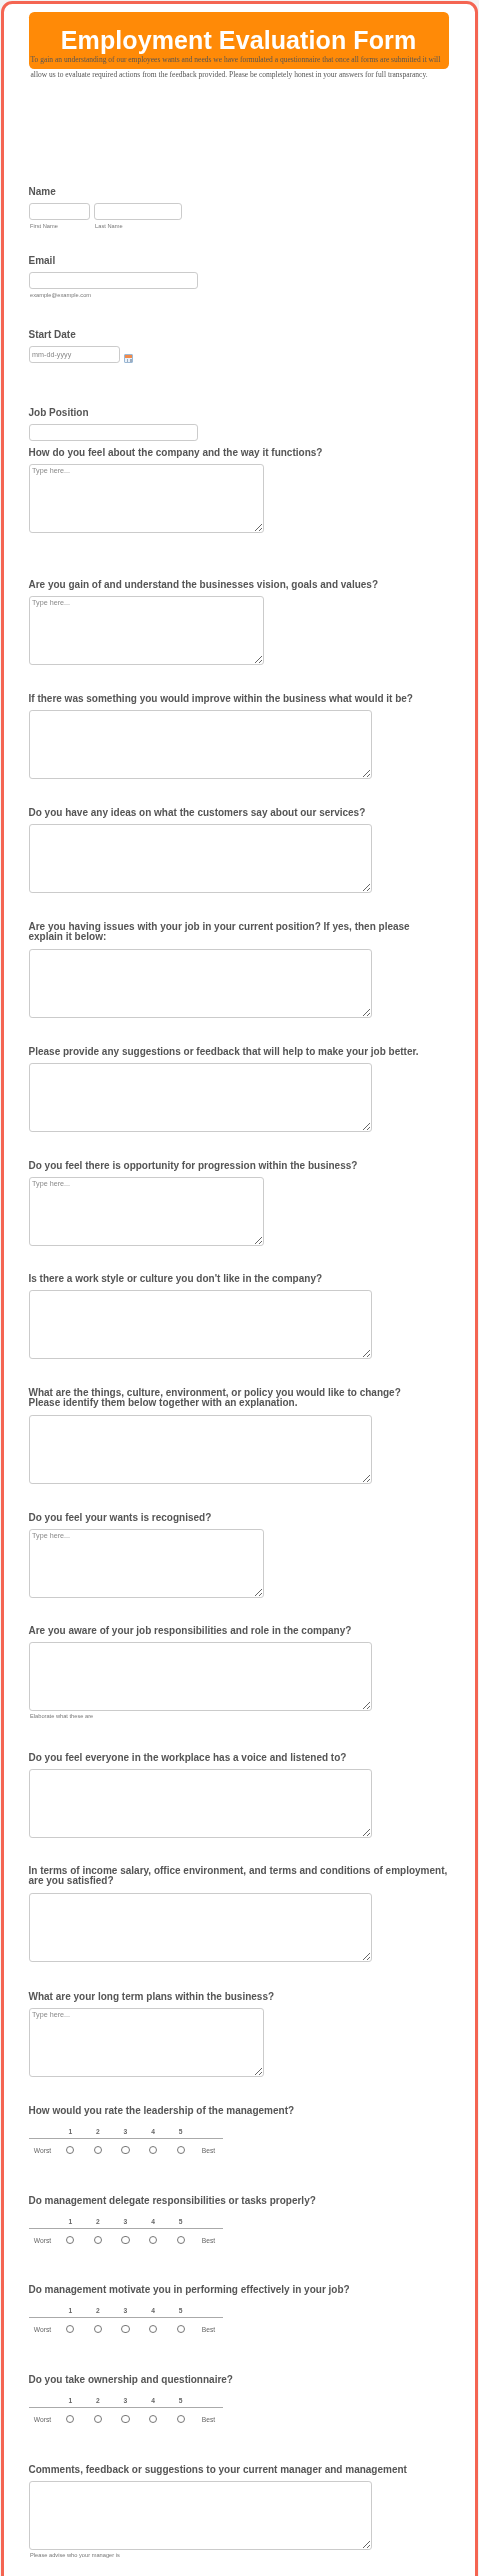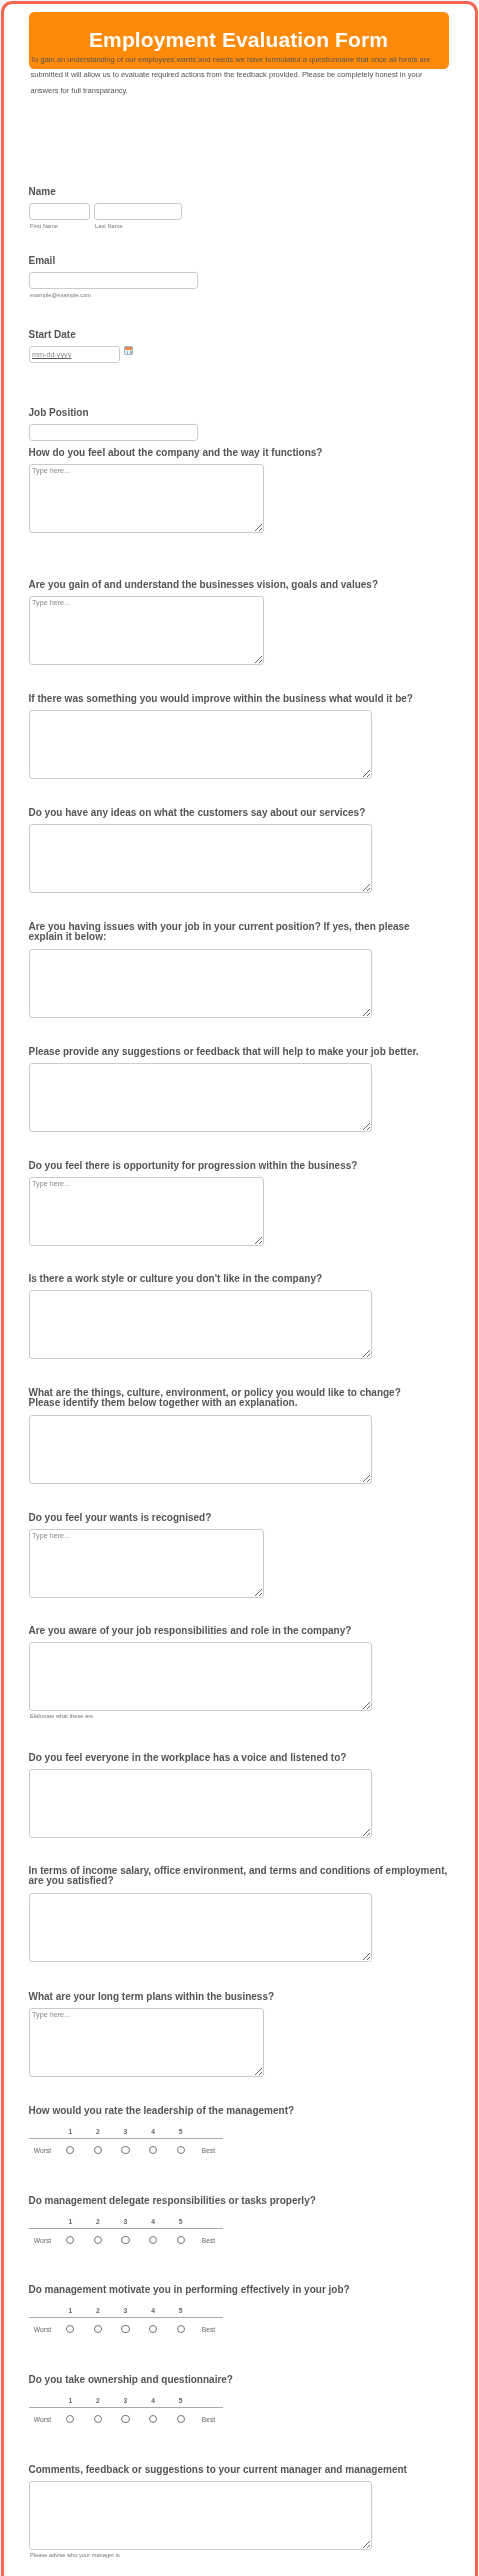--- a/index.html
+++ b/index.html
@@ -24,7 +24,7 @@
   }
   .header h1 {
     color: #fff;
-    font-size: 21px;
+    font-size: 25px;
     font-weight: bold;
     letter-spacing: 0.1px;
   }

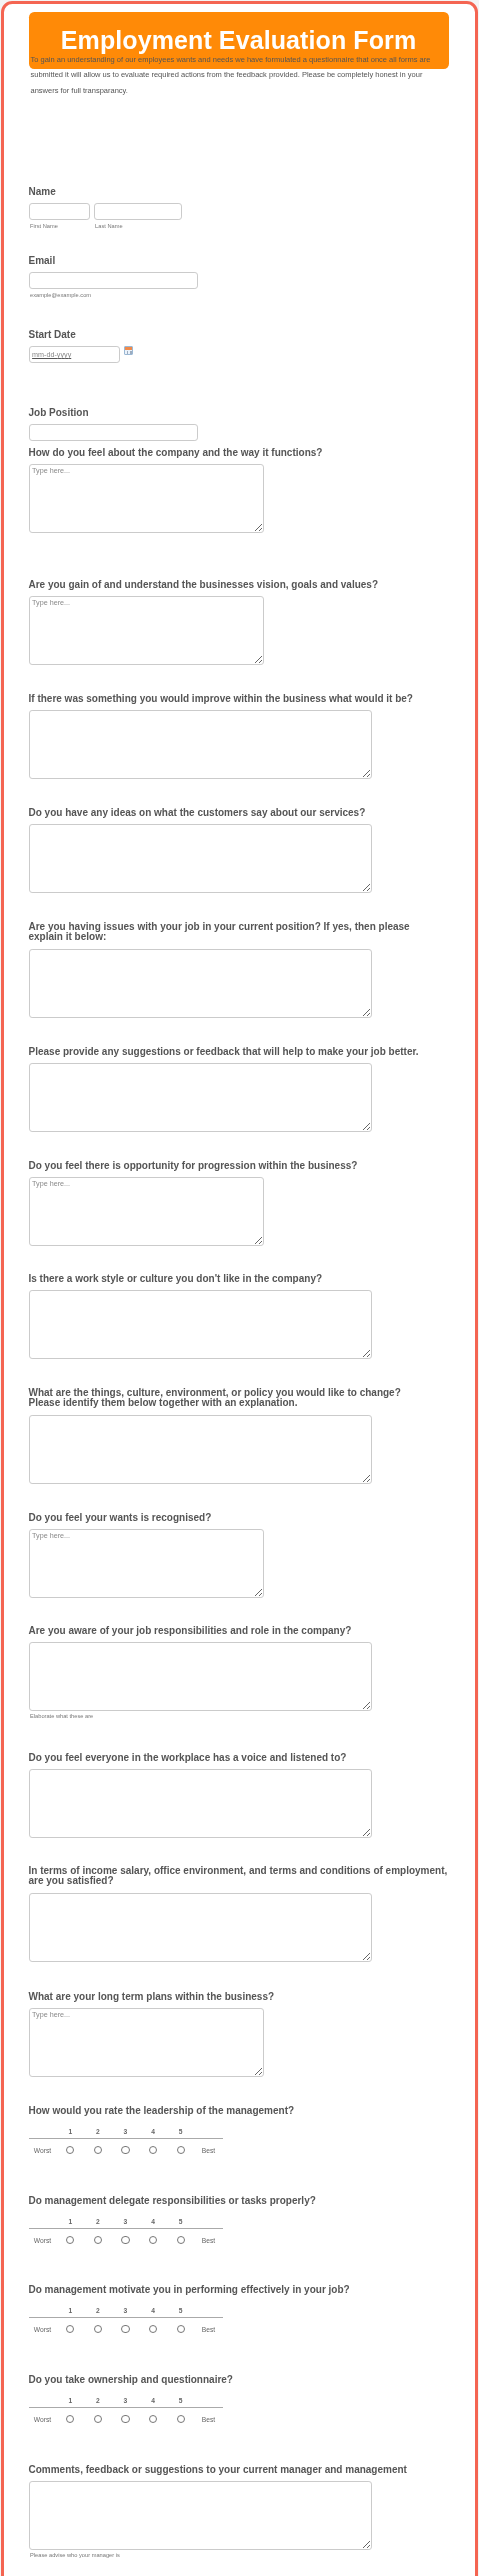--- a/index.html
+++ b/index.html
@@ -35,6 +35,7 @@
     font-size: 7.5px;
     line-height: 15.5px;
     color: #555;
+    font-family: Liberation Serif, serif;
   }
   .q { position: absolute; left: 25px; width: 422px; }
   .q-label {

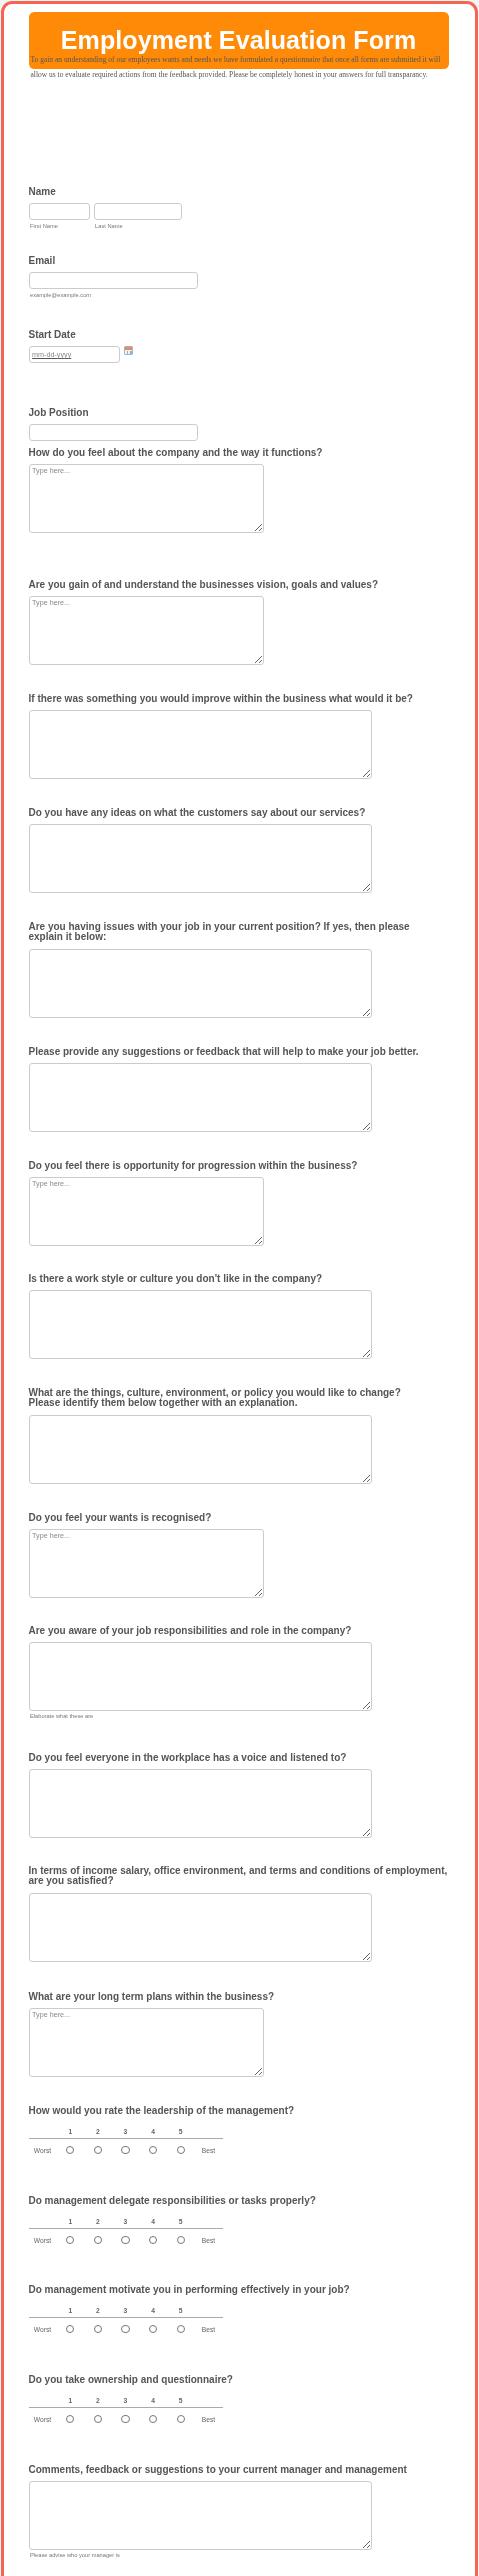--- a/index.html
+++ b/index.html
@@ -63,7 +63,7 @@
   .sublabel { font-size: 5.7px; color: #777; margin-top: 2.1px; padding-left: 1.5px; }
   .name-row { display: flex; gap: 4.1px; }
   .name-col .field { height: 17.5px; }
-  .date-row { display: flex; align-items: flex-start; gap: 4.6px; text-decoration: underline; }
+  .date-row { display: flex; align-items: flex-end; gap: 4.6px; }
   .cal-icon {
     width: 9.3px; height: 9.3px;
     border: 0.5px solid #9bb8d4;

